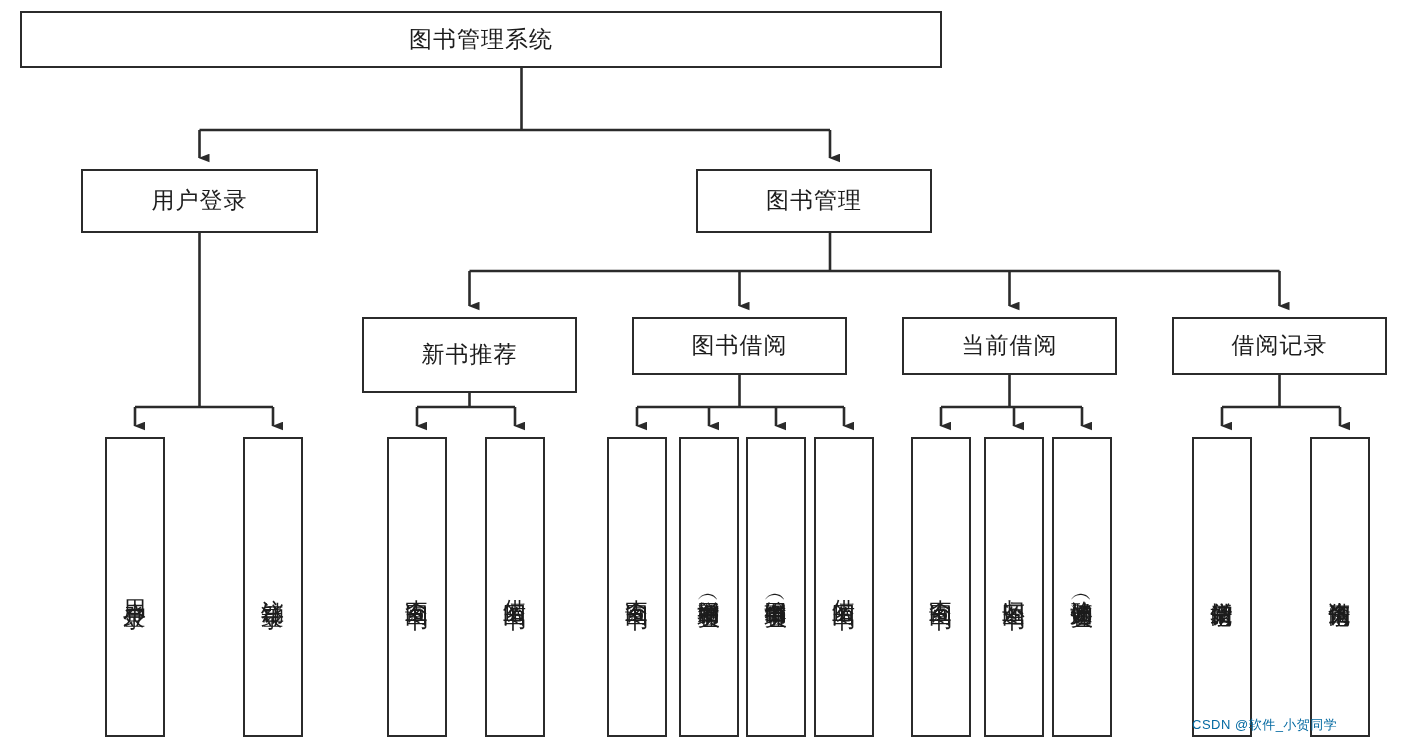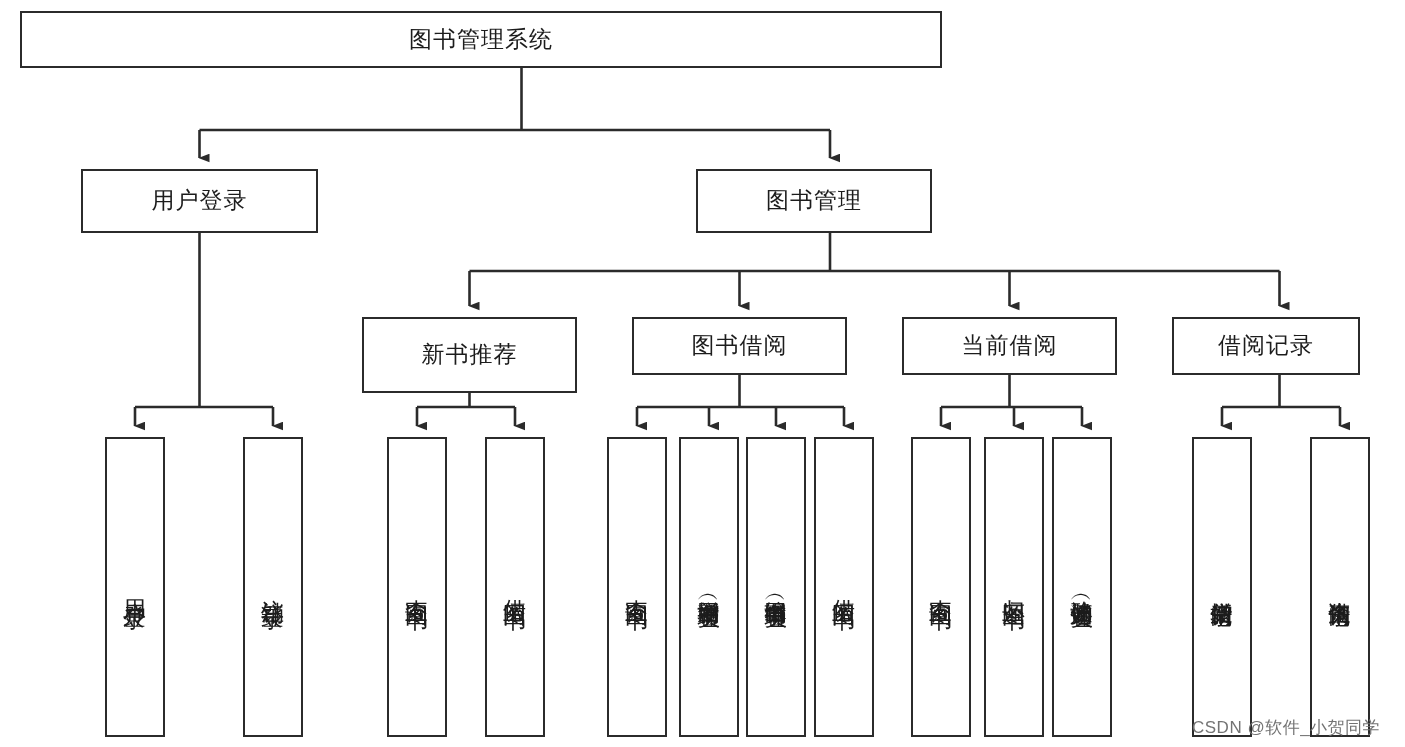--- a/index.html
+++ b/index.html
@@ -86,7 +86,7 @@
     <div class="node-box" style="left: 902px; top: 317px; width: 215px; height: 58px;">
       <div class="node-label">当前借阅</div>
     </div>
-    <div class="node-box" style="left: 1172px; top: 317px; width: 188px; height: 58px;">
+    <div class="node-box" style="left: 1172px; top: 317px; width: 215px; height: 58px;">
       <div class="node-label">借阅记录</div>
     </div>
     <div class="node-box vertical" style="left: 105px; top: 437px; width: 60px; height: 300px;">

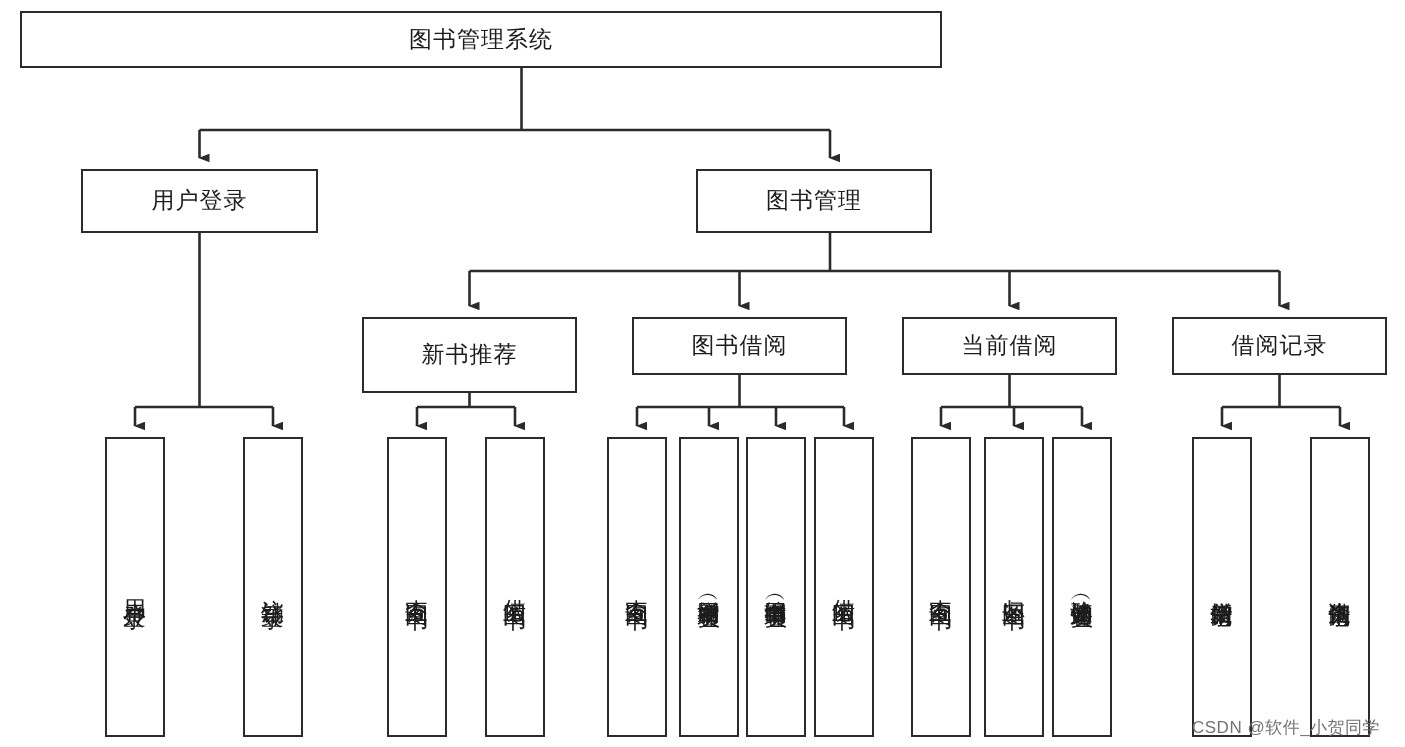--- a/index.html
+++ b/index.html
@@ -18,7 +18,7 @@
       align-items:center;justify-content:center;}
   .node-box.vertical.tight .node-label{letter-spacing:1px;font-size:22px;}
 
-  .watermark{position:absolute;left:1192px;top:716px;font-size:17px;color:#737373;
+  .watermark{position:absolute;left:1192px;top:716px;font-size:13px;color:#0369a1;
              letter-spacing:0.5px;white-space:nowrap;}
 </style>
 </head>

